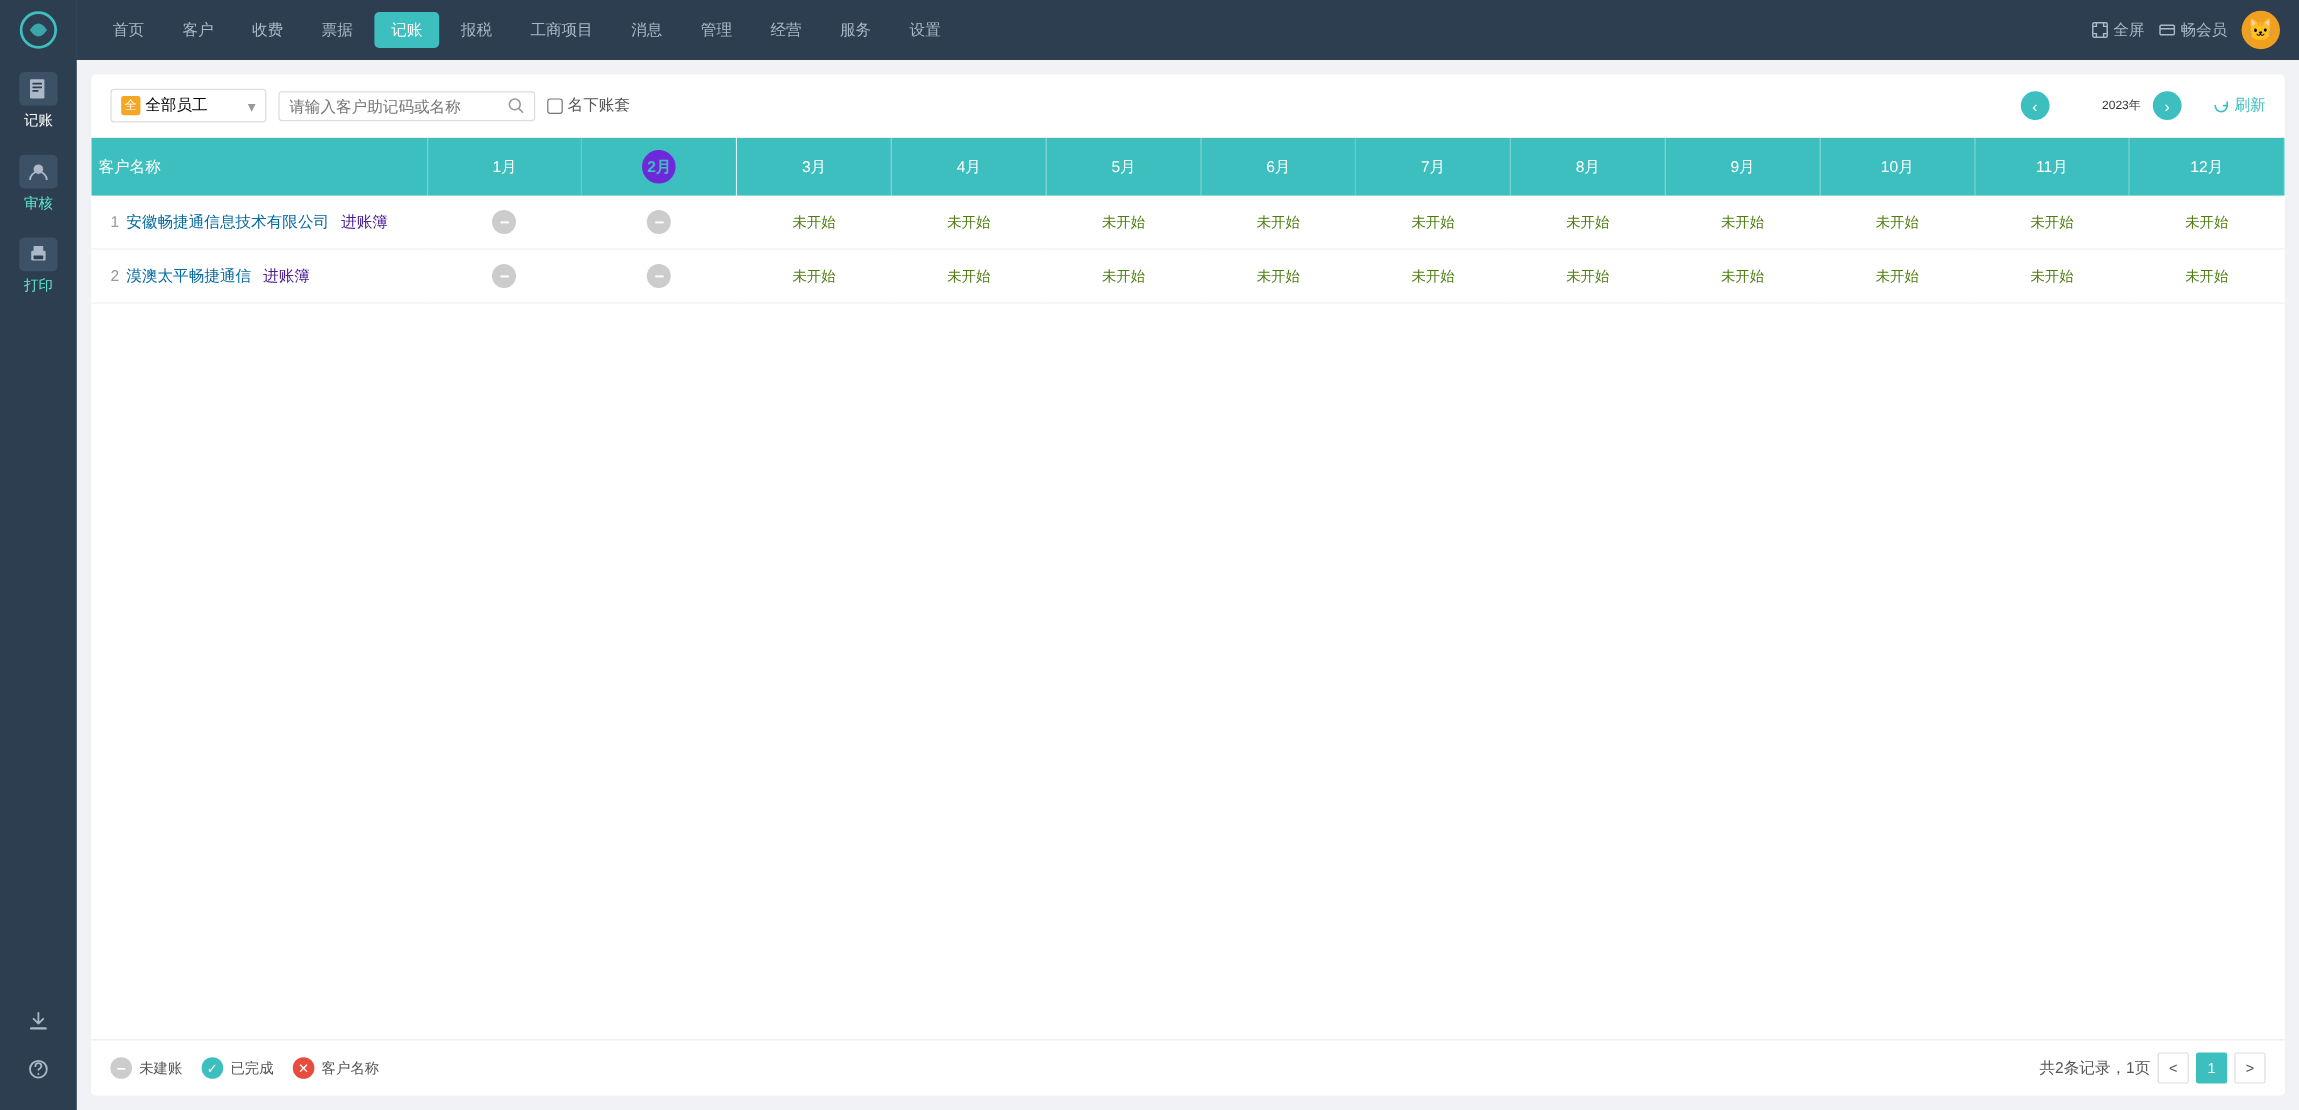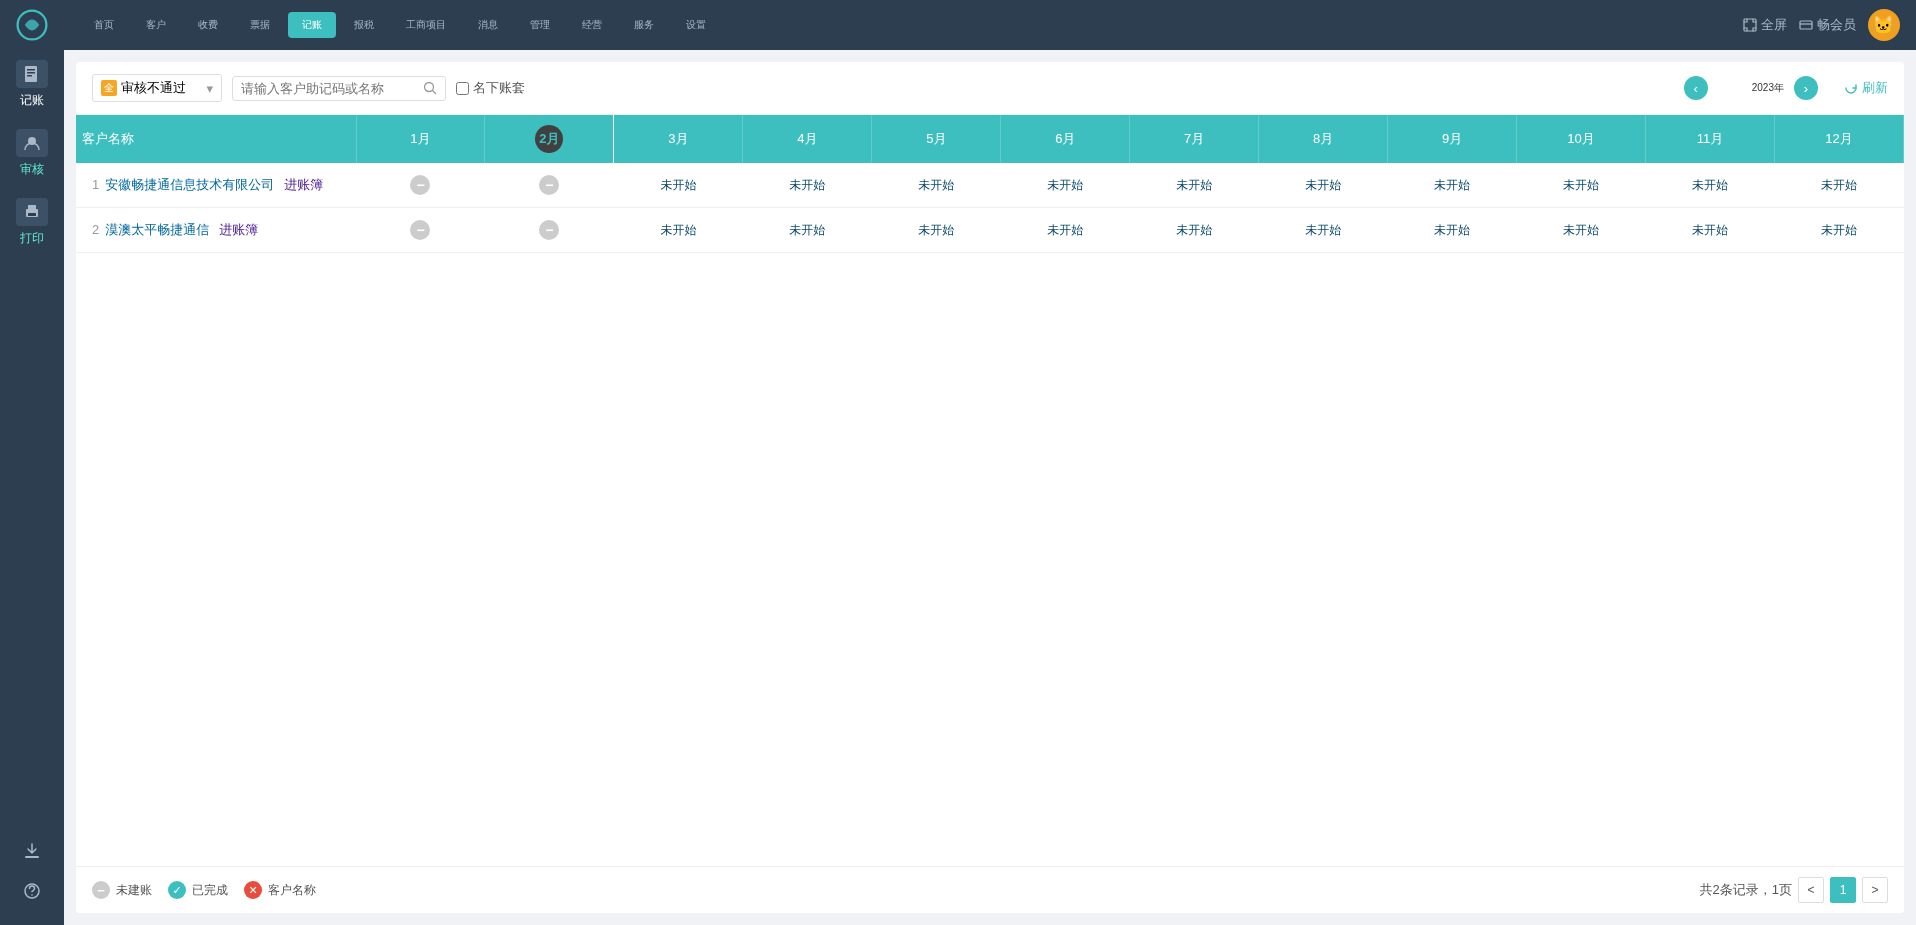--- a/index.html
+++ b/index.html
@@ -90,7 +90,7 @@
       color: #aab8c8;
       padding: 6px 14px;
       cursor: pointer;
-      font-size: 10px;
+      font-size: 13px;
       border-radius: 4px;
       white-space: nowrap;
     }

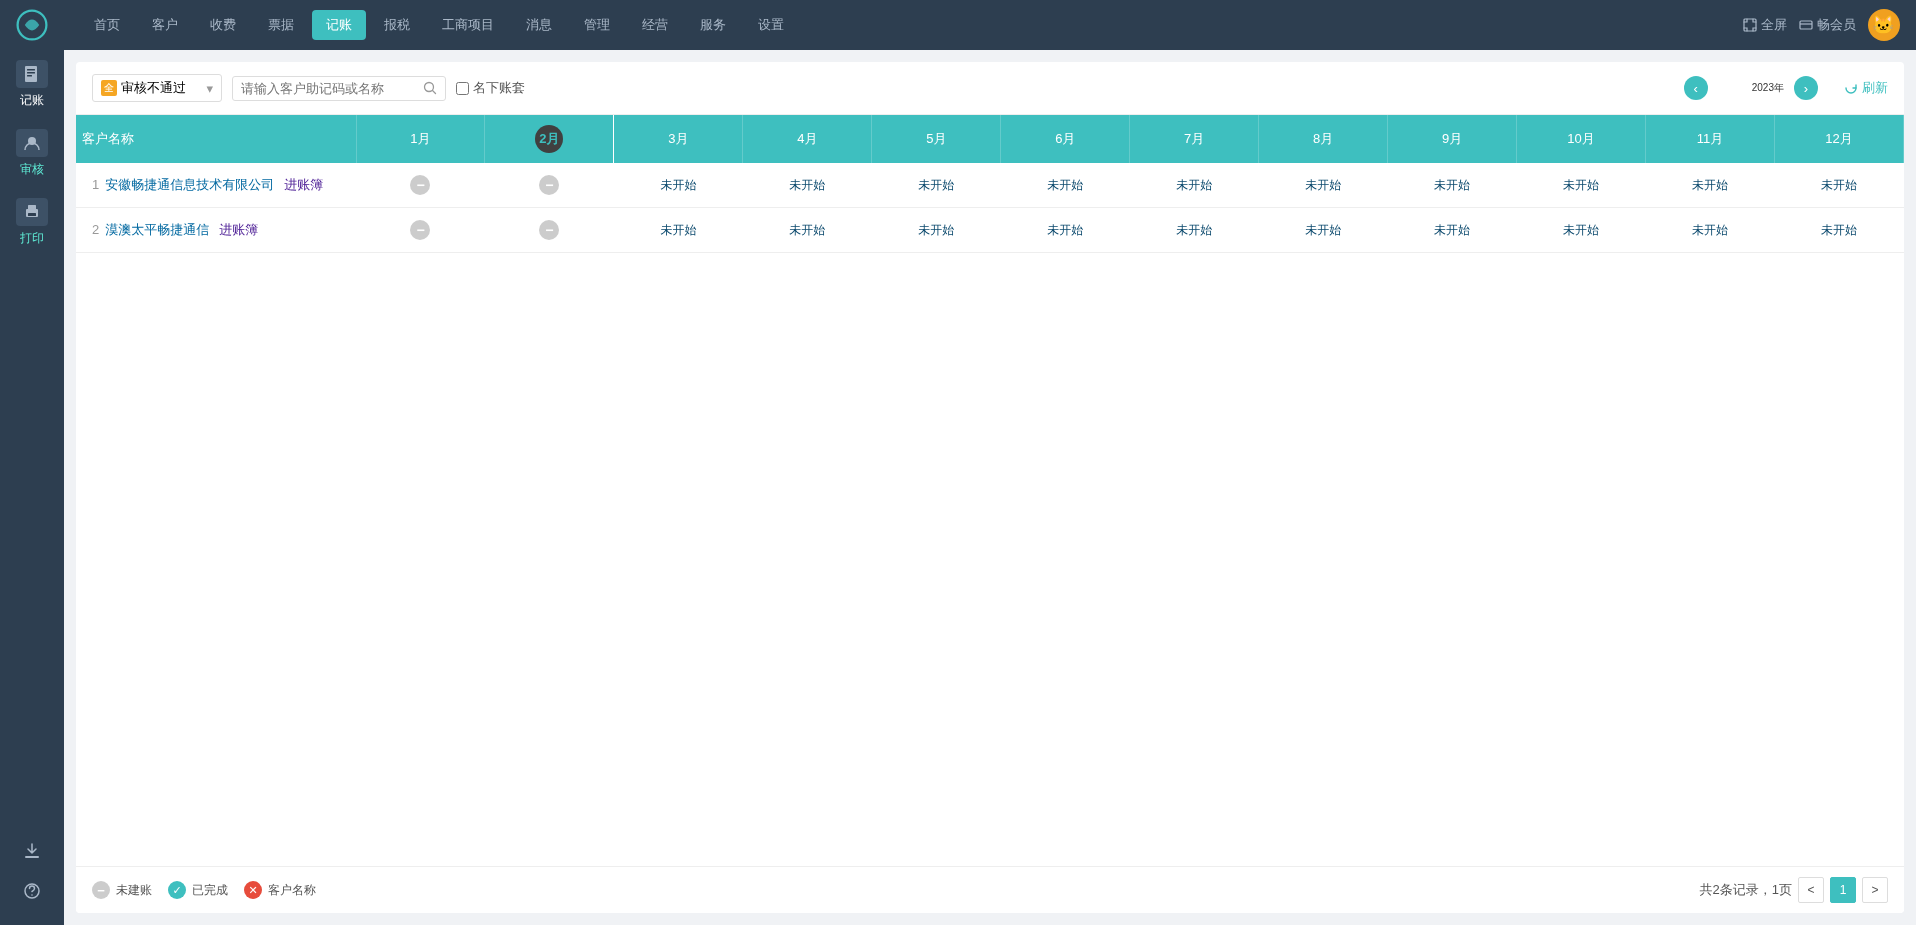--- a/index.html
+++ b/index.html
@@ -491,7 +491,7 @@
       <div class="toolbar">
         <div class="employee-select">
           <span class="icon-tag">全</span>
-          <span>审核不通过</span>
+          <span>全部员工</span>
           <span style="margin-left:auto;color:#999;">▾</span>
         </div>
 

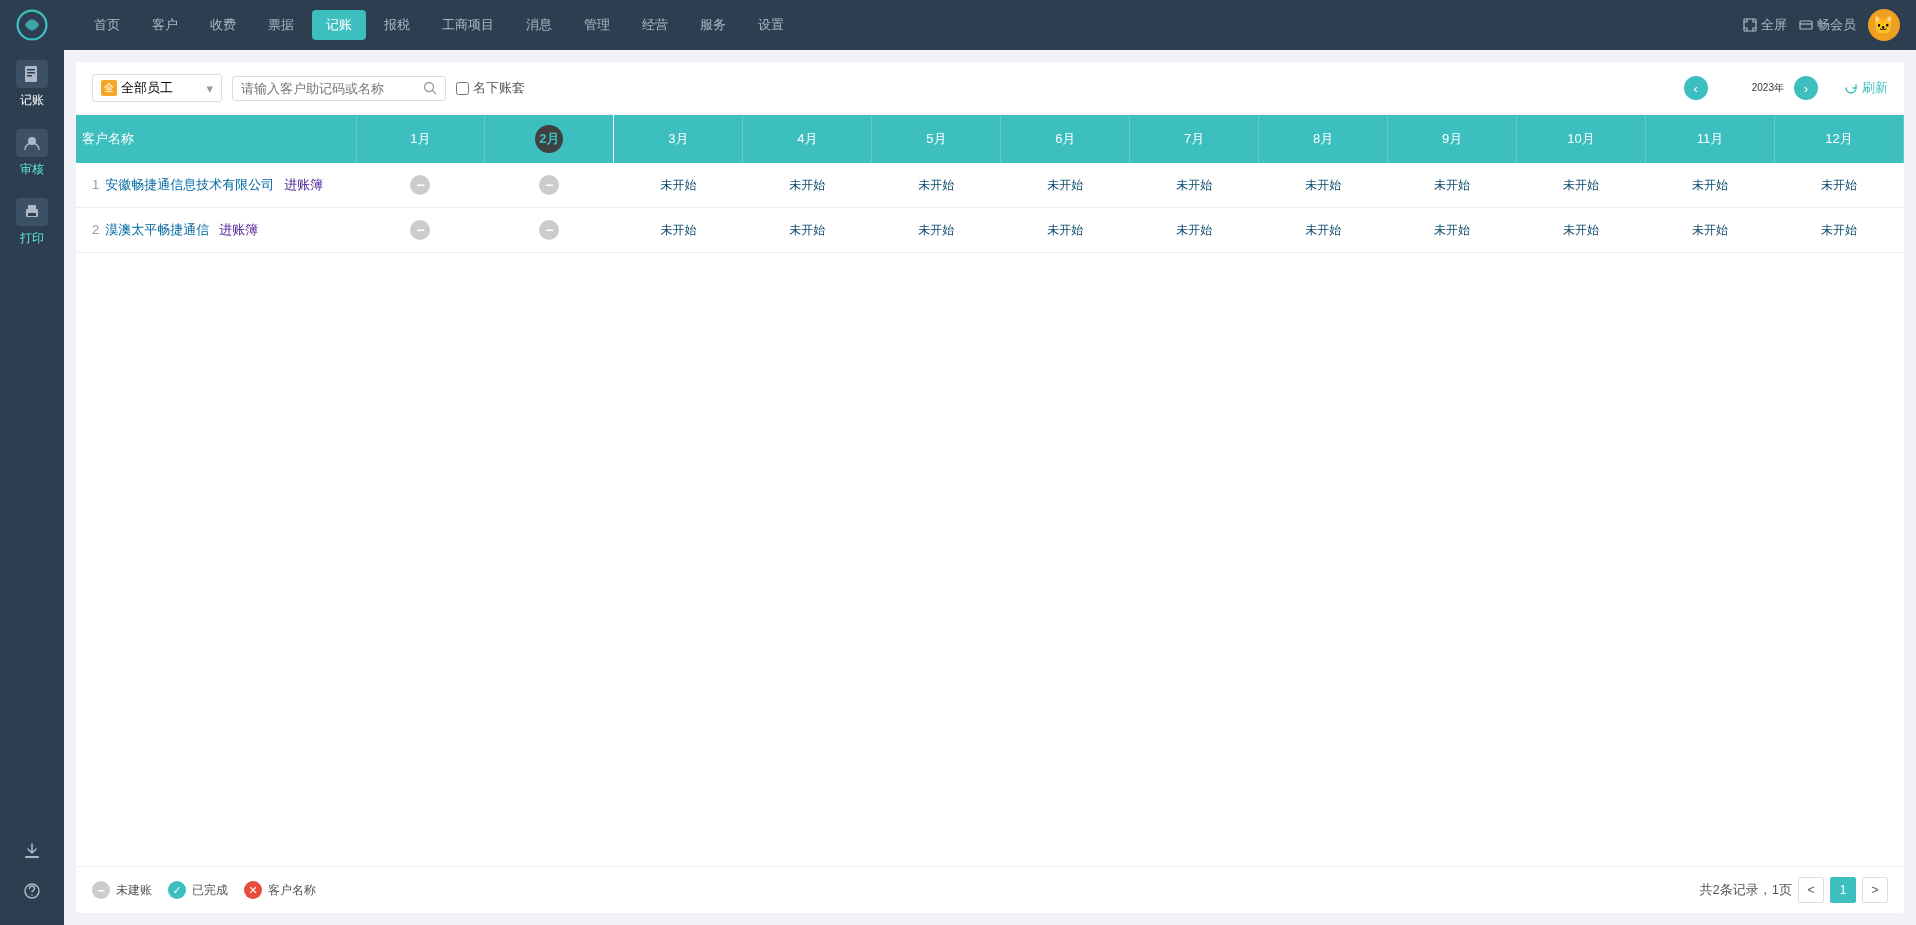--- a/index.html
+++ b/index.html
@@ -260,7 +260,7 @@
       width: 28px;
       height: 28px;
       border-radius: 50%;
-      background: #404040;
+      background: #6d28d9;
       color: #3ebfbf;
       align-items: center;
       justify-content: center;

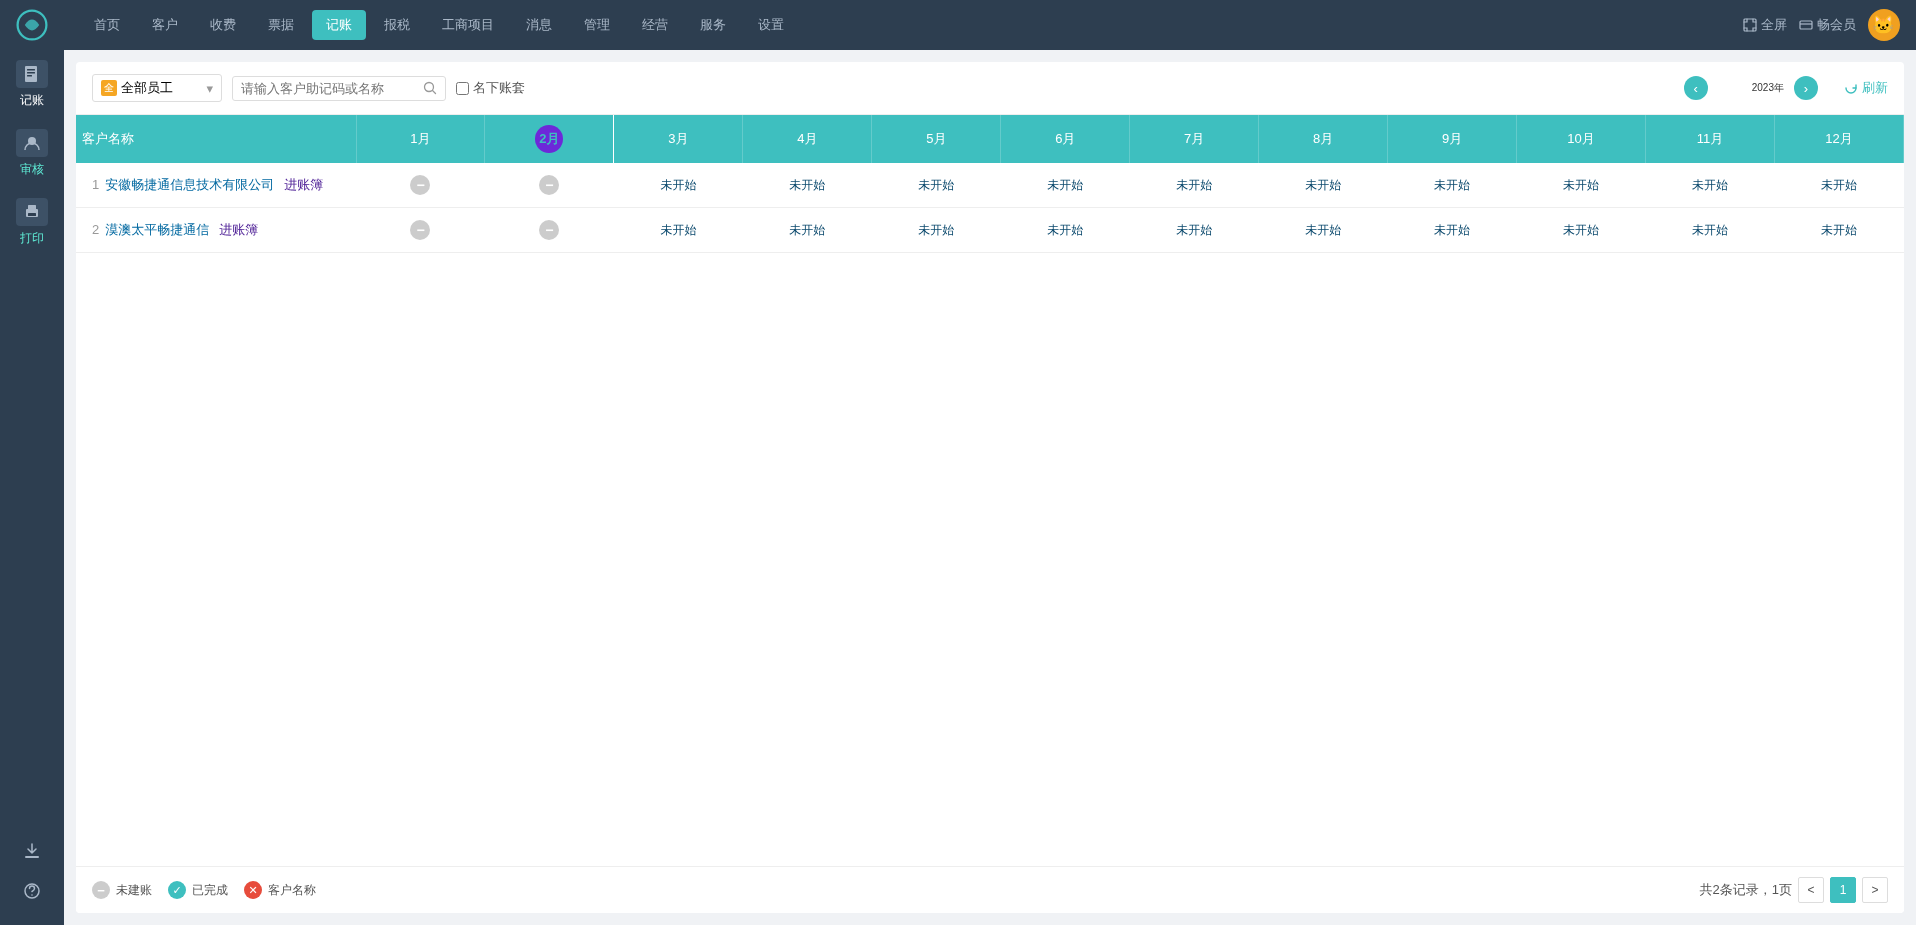--- a/index.html
+++ b/index.html
@@ -305,7 +305,7 @@
       font-weight: bold;
     }
     .not-started {
-      color: #0c4a6e;
+      color: #4d7c0f;
       font-size: 12px;
     }
 

